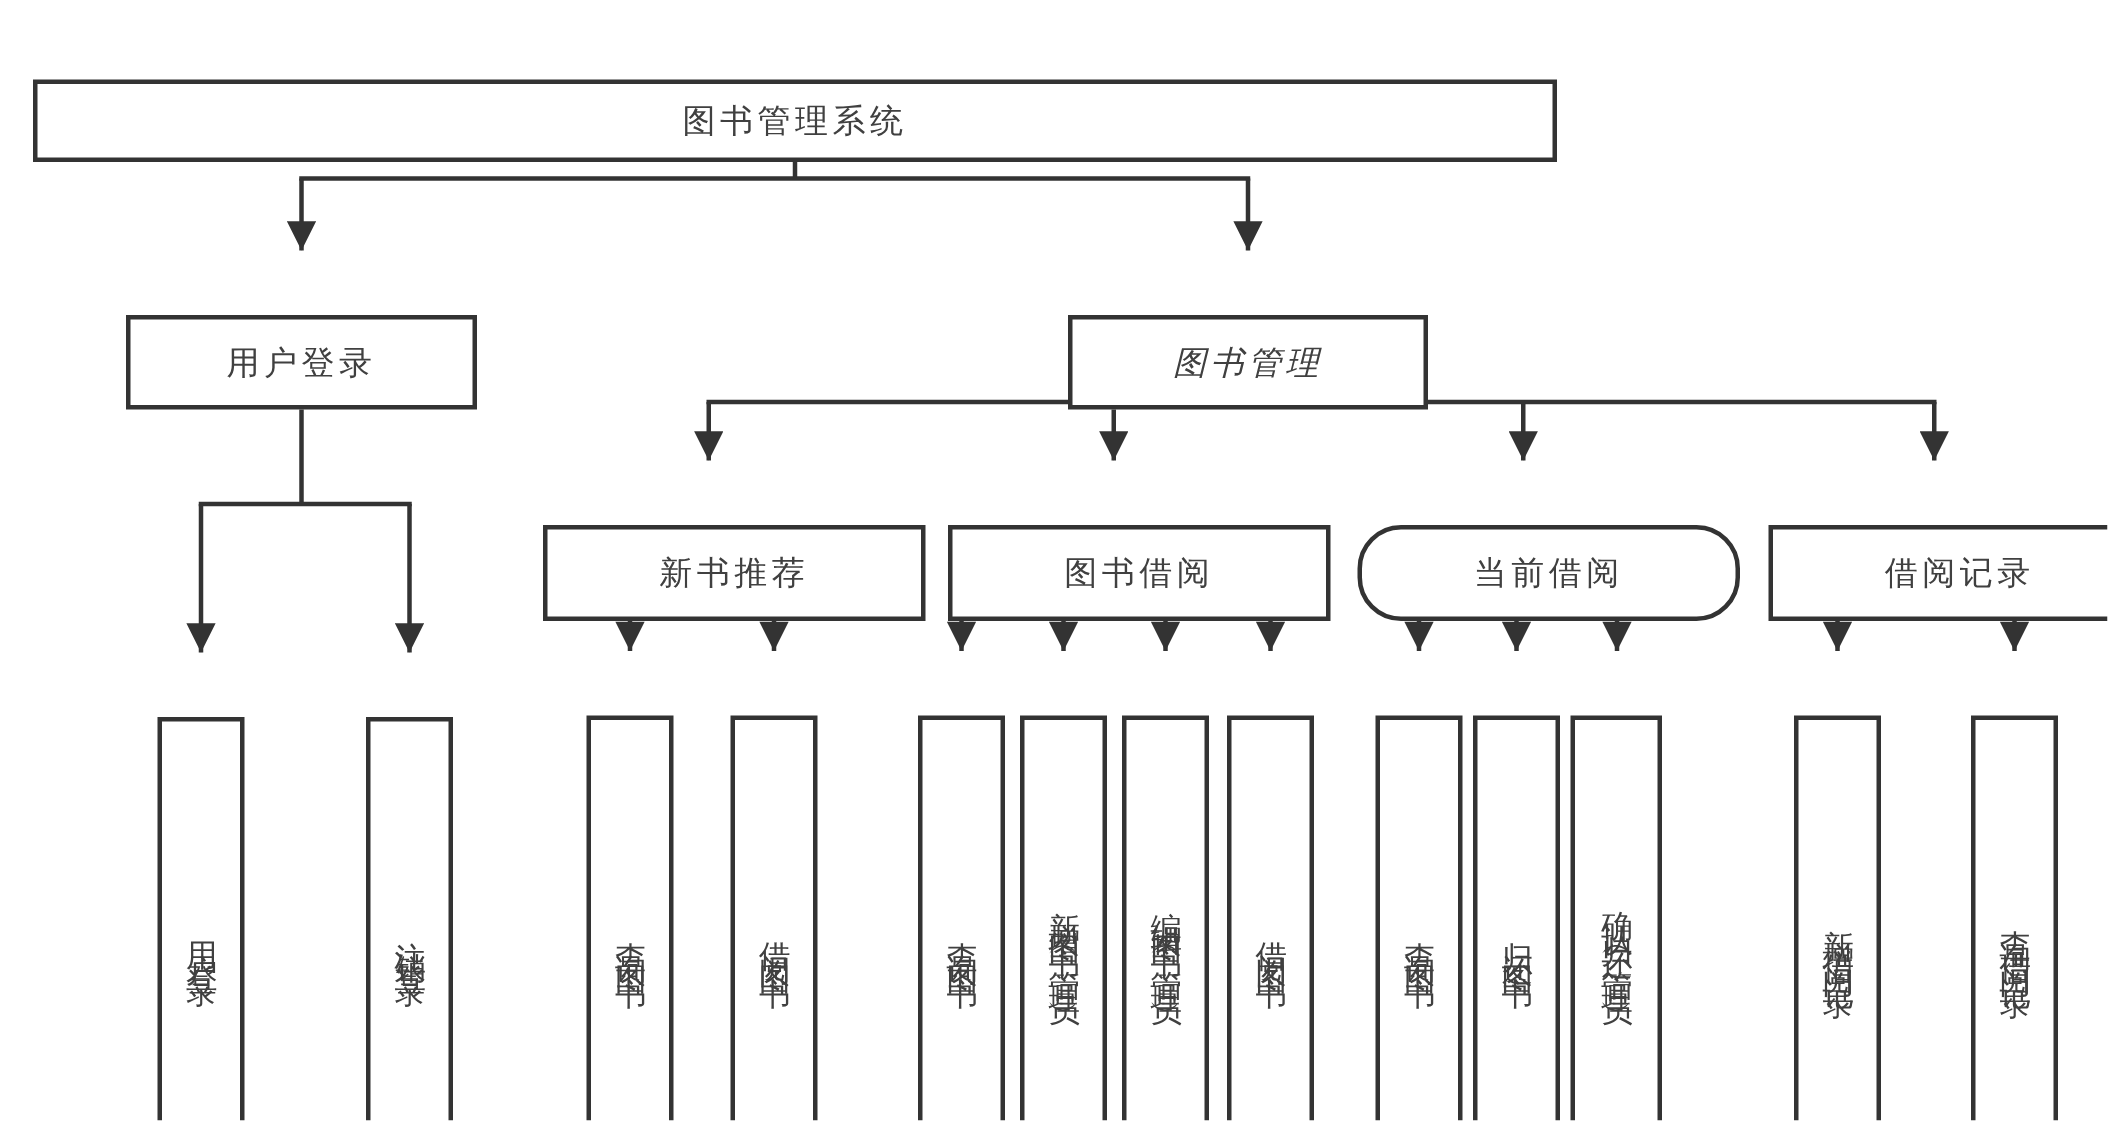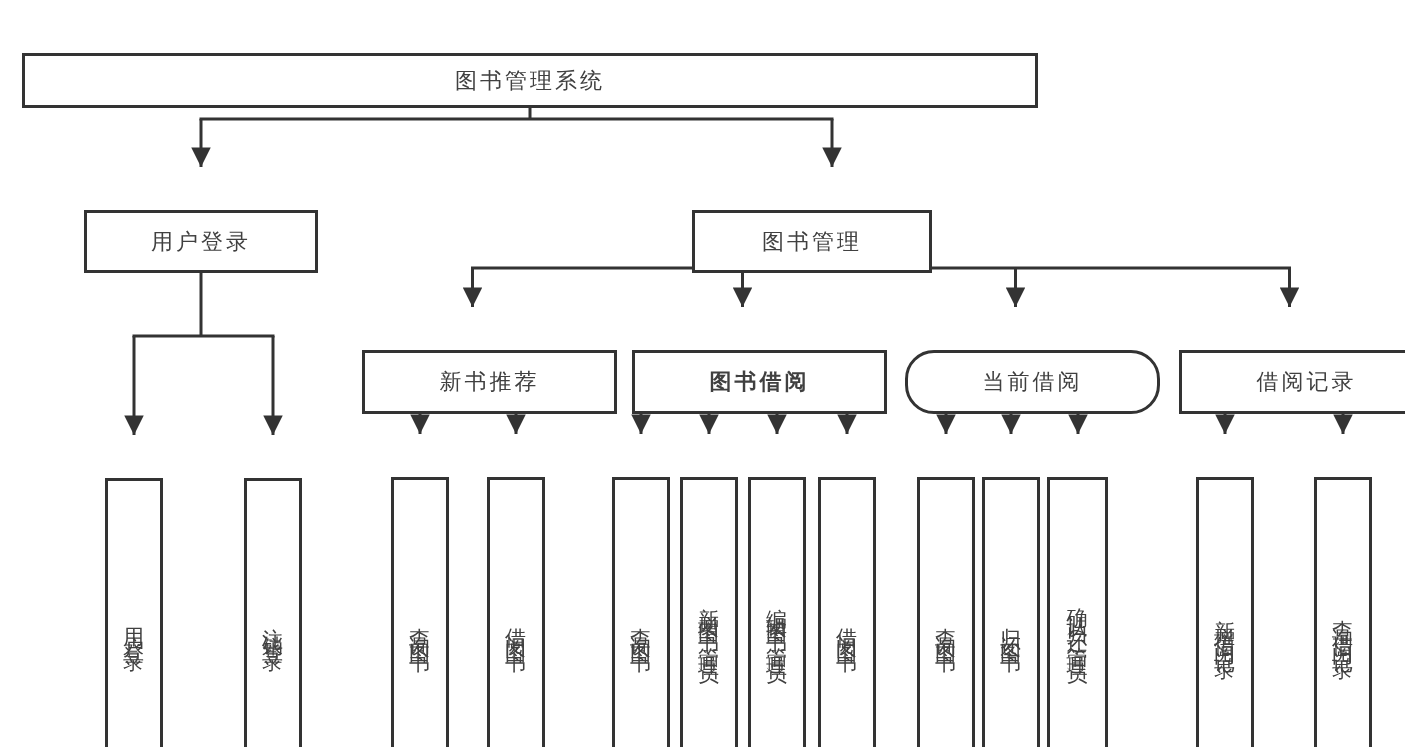--- a/index.html
+++ b/index.html
@@ -40,7 +40,7 @@
   
   .n-root{left:22px;top:13px;width:1016px;height:55px;}
   .n-user-login{left:84px;top:170px;width:234px;height:63px;}
-  .n-book-mgmt{left:692px;top:170px;width:240px;height:63px;}
+  .n-book-mgmt{left:712px;top:170px;width:240px;height:63px;font-style:italic;}
   .n-l3{top:310px;width:255px;height:64px;}
   .n-new-book{left:362px;}
   .n-book-borrow{left:632px;font-weight:bold;}

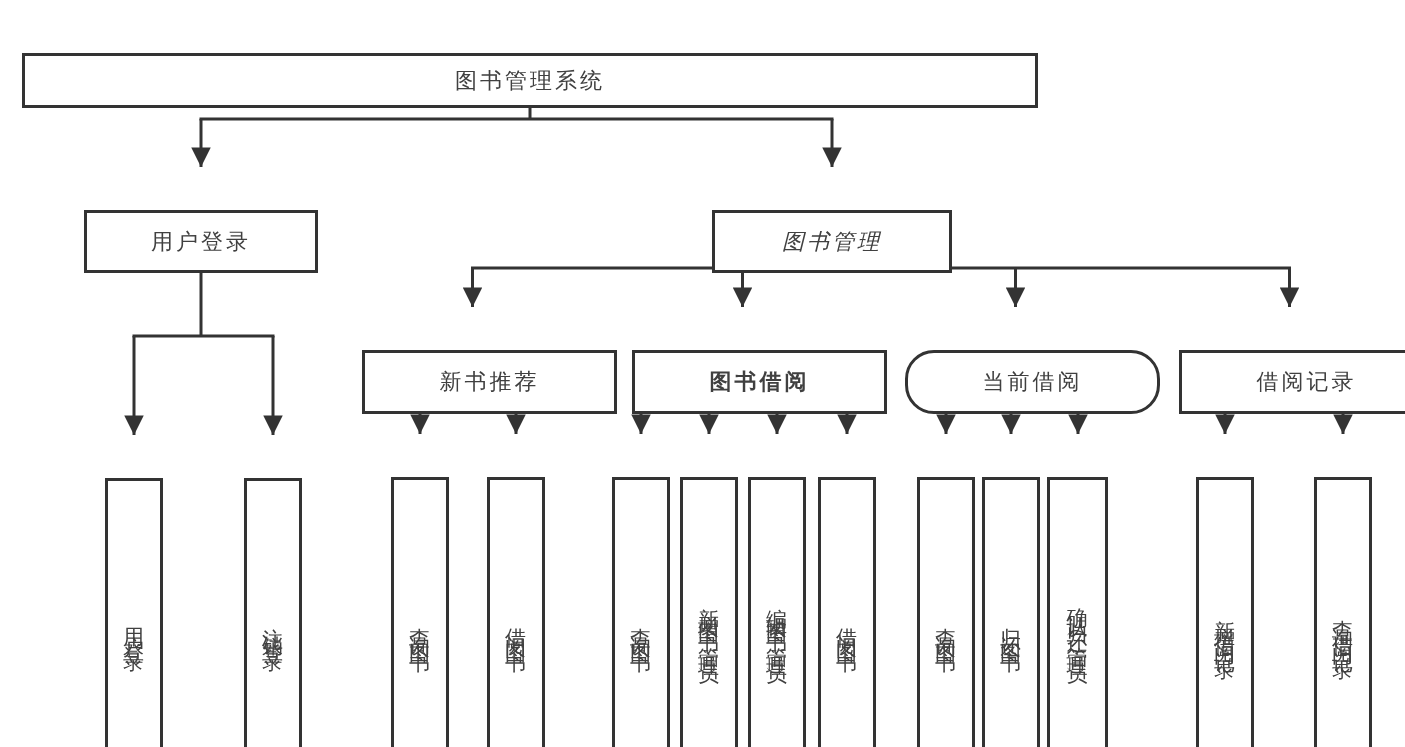--- a/index.html
+++ b/index.html
@@ -43,7 +43,7 @@
   .n-book-mgmt{left:712px;top:170px;width:240px;height:63px;font-style:italic;}
   .n-l3{top:310px;width:255px;height:64px;}
   .n-new-book{left:362px;}
-  .n-book-borrow{left:632px;font-weight:bold;}
+  .n-book-borrow{left:632px;}
   .n-current-borrow{left:905px;border-radius:29px;}
   .n-borrow-records{left:1179px;}
   .leaf{top:437px;width:58px;height:300px;}

